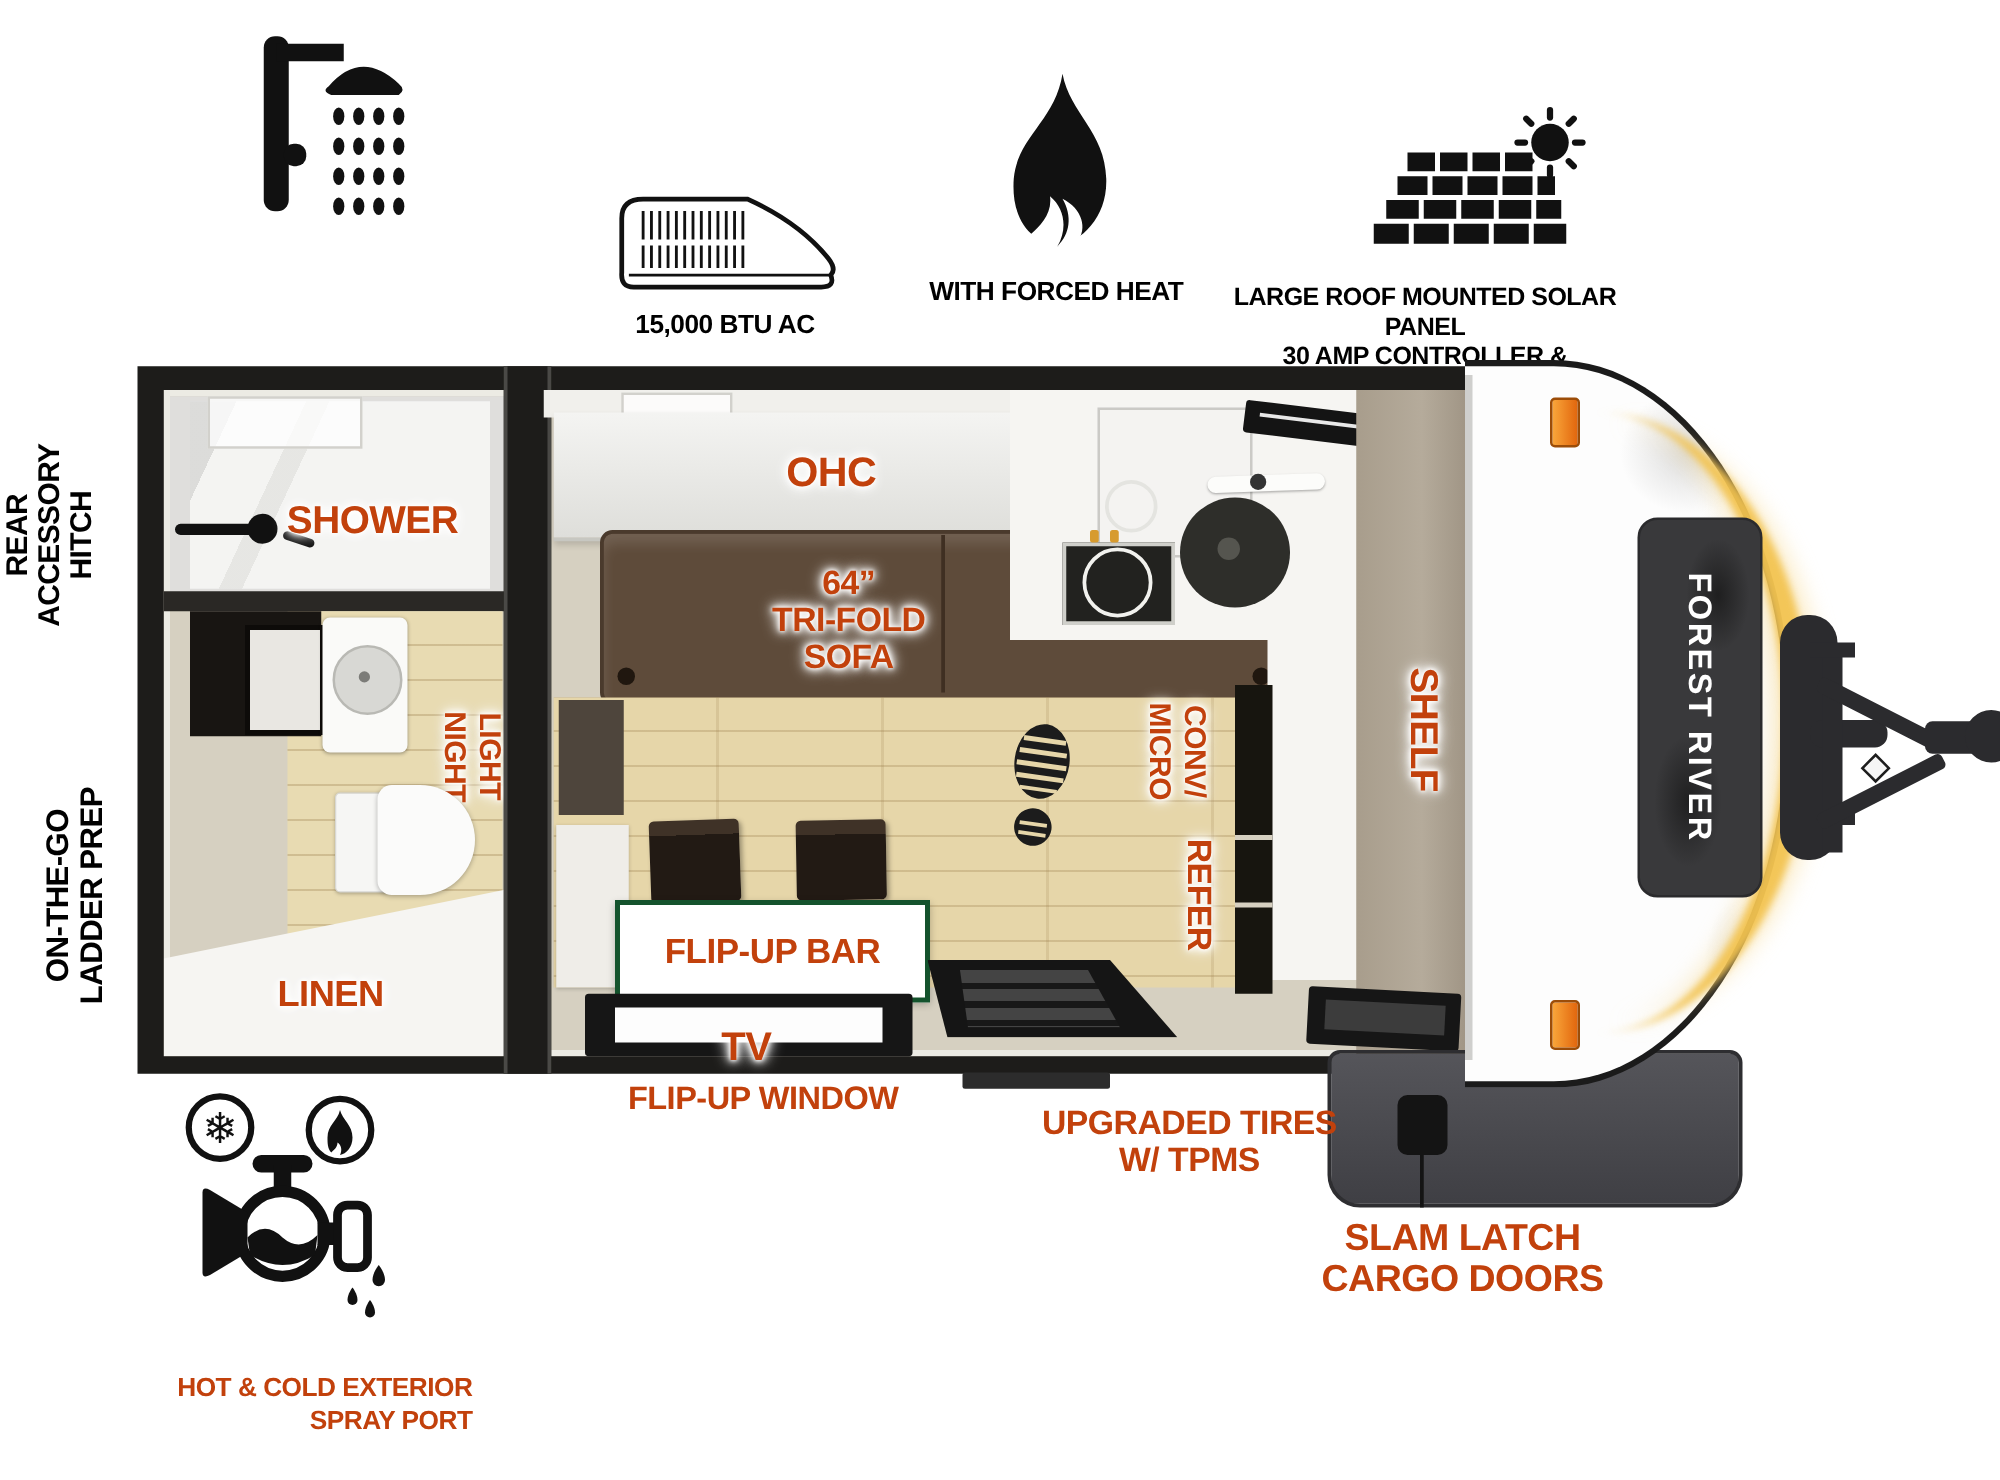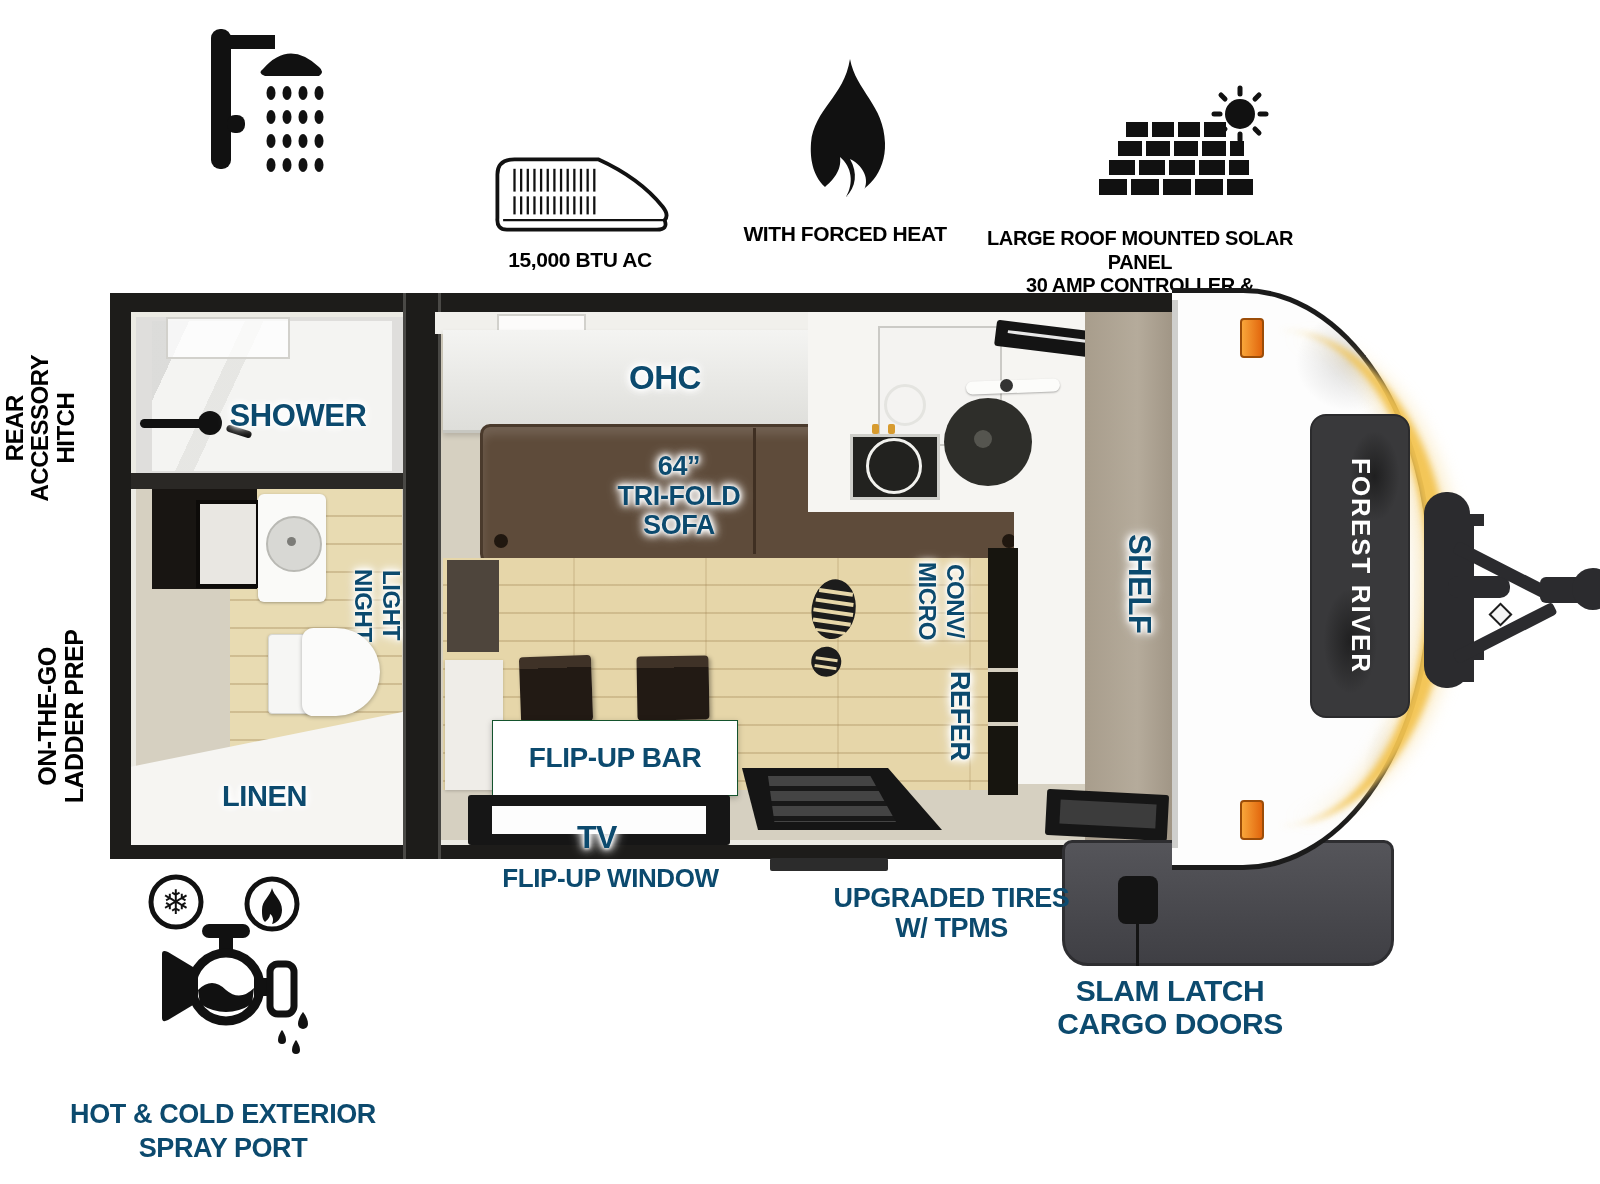--- a/index.html
+++ b/index.html
@@ -6,7 +6,7 @@
   #canvas{position:relative;width:1600px;height:1184px;background:#ffffff;overflow:hidden;
           font-family:"Liberation Sans",sans-serif;}
   .abs{position:absolute;}
-  .lbl{font-weight:700;color:#0c4a6e;text-align:center;line-height:1.1;letter-spacing:-0.4px;}
+  .lbl{font-weight:700;color:#c2410c;text-align:center;line-height:1.1;letter-spacing:-0.4px;}
   .glow{text-shadow:0 0 3px #fff,0 0 5px #fff,0 0 8px #fff,0 0 10px #fff,0 0 14px #fff;}
   .v{writing-mode:vertical-rl;text-orientation:mixed;}
   .rotccw{transform:rotate(-90deg);}

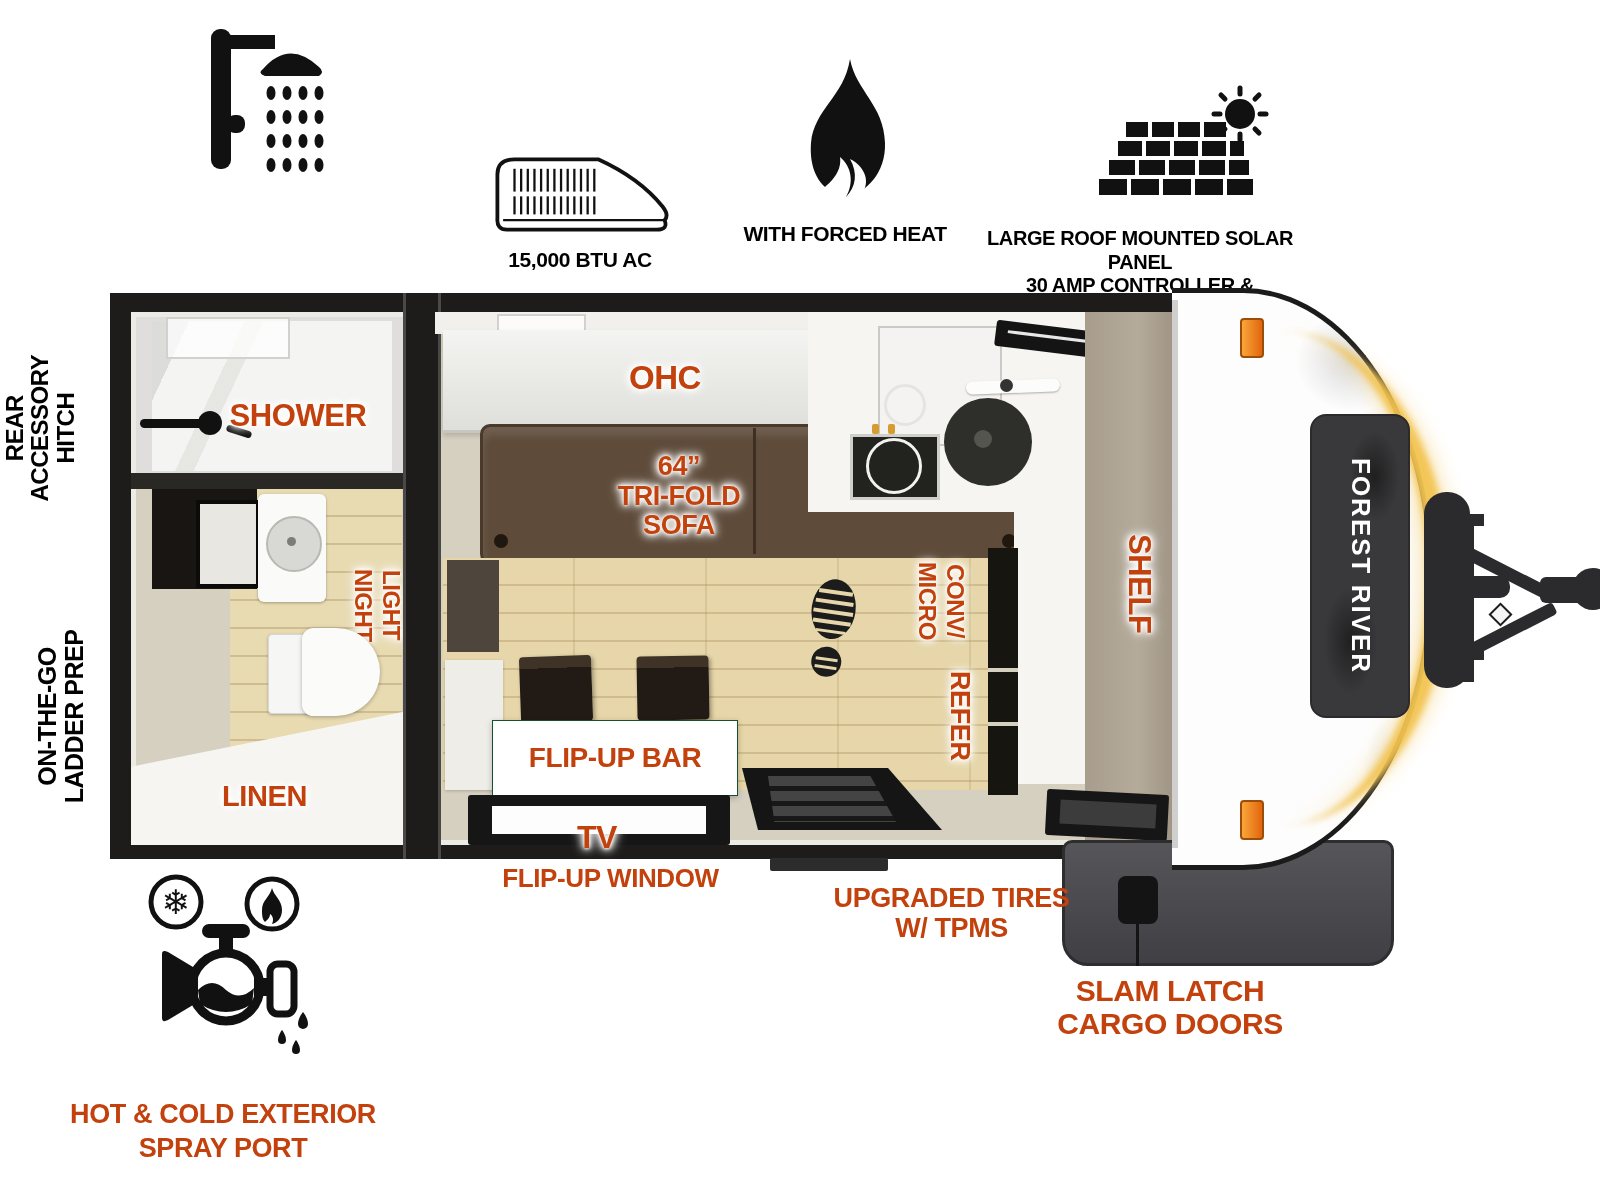--- a/index.html
+++ b/index.html
@@ -44,7 +44,7 @@
   .tv-panel{left:447px;top:560px;width:52px;height:92px;background:#4e453c;}
   .bar-col{left:445px;top:660px;width:58px;height:130px;background:#efede8;box-shadow:0 1px 3px rgba(0,0,0,.2);}
   .stool{background:linear-gradient(180deg,#3f3227 0 18%,#221a14 18%);border-radius:4px;box-shadow:2px 2px 4px rgba(0,0,0,.35);}
-  .flipbar{left:492px;top:720px;width:244px;height:74px;background:#ffffff;border:1px solid #14532d;box-shadow:0 2px 6px rgba(0,0,0,.25);display:flex;align-items:center;justify-content:center;}
+  .flipbar{left:492px;top:720px;width:244px;height:74px;background:#ffffff;border:4px solid #14532d;box-shadow:0 2px 6px rgba(0,0,0,.25);display:flex;align-items:center;justify-content:center;}
   .win{background:#161616;border-radius:3px;}
   .win-inner{background:#fdfdfd;}
   .steps{left:742px;top:768px;width:200px;height:62px;background:#151515;clip-path:polygon(0 0,73% 0,100% 100%,8% 100%);}

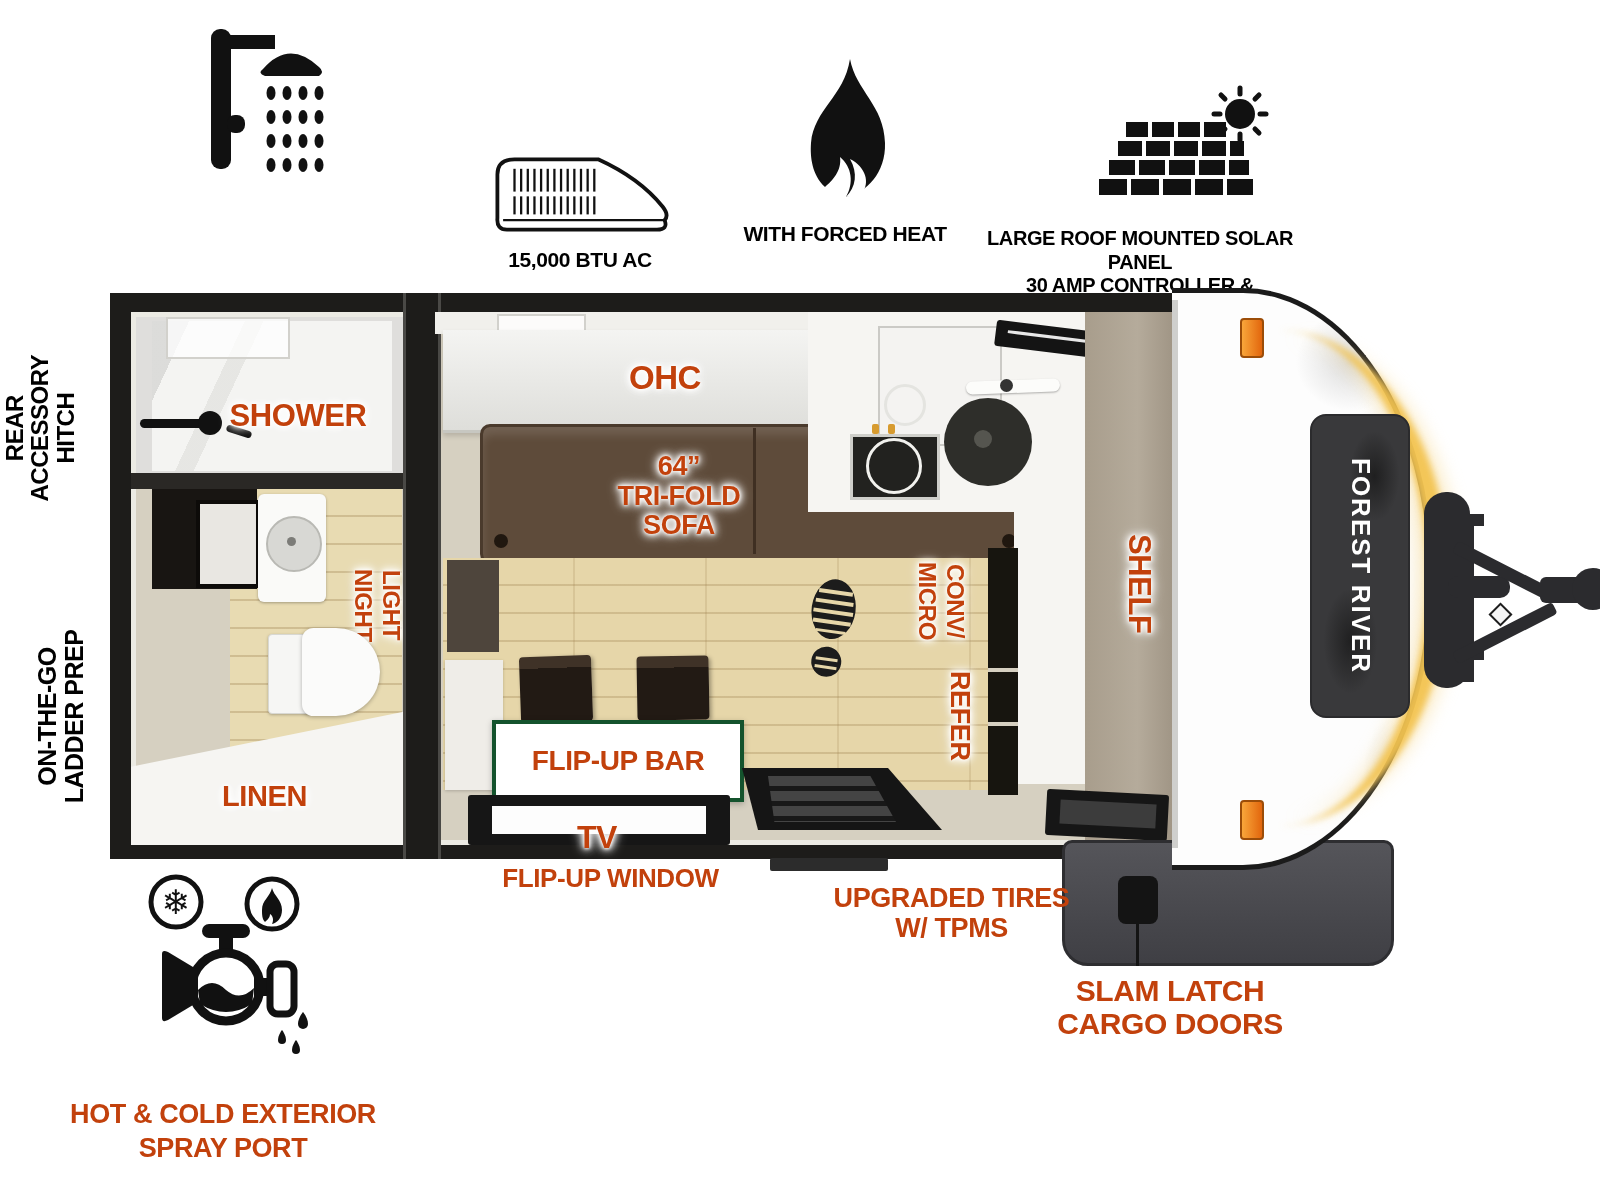--- a/index.html
+++ b/index.html
@@ -376,7 +376,7 @@
       <path d="M152,178 c0,-5 4,-10 4,-10 c0,0 4,5 4,10 a4,4 0 0 1 -8,0 Z" fill="#111"></path>
     </g>
   </svg>
-  <div class="abs lbl" style="left:68px;top:1098px;width:310px;font-size:27px;line-height:1.25;">
+  <div class="abs lbl" style="left:68px;top:1098px;width:310px;font-size:21px;line-height:1.25;text-align:right;">
     <div>HOT &amp; COLD EXTERIOR</div>
     <div>SPRAY PORT</div>
   </div>

